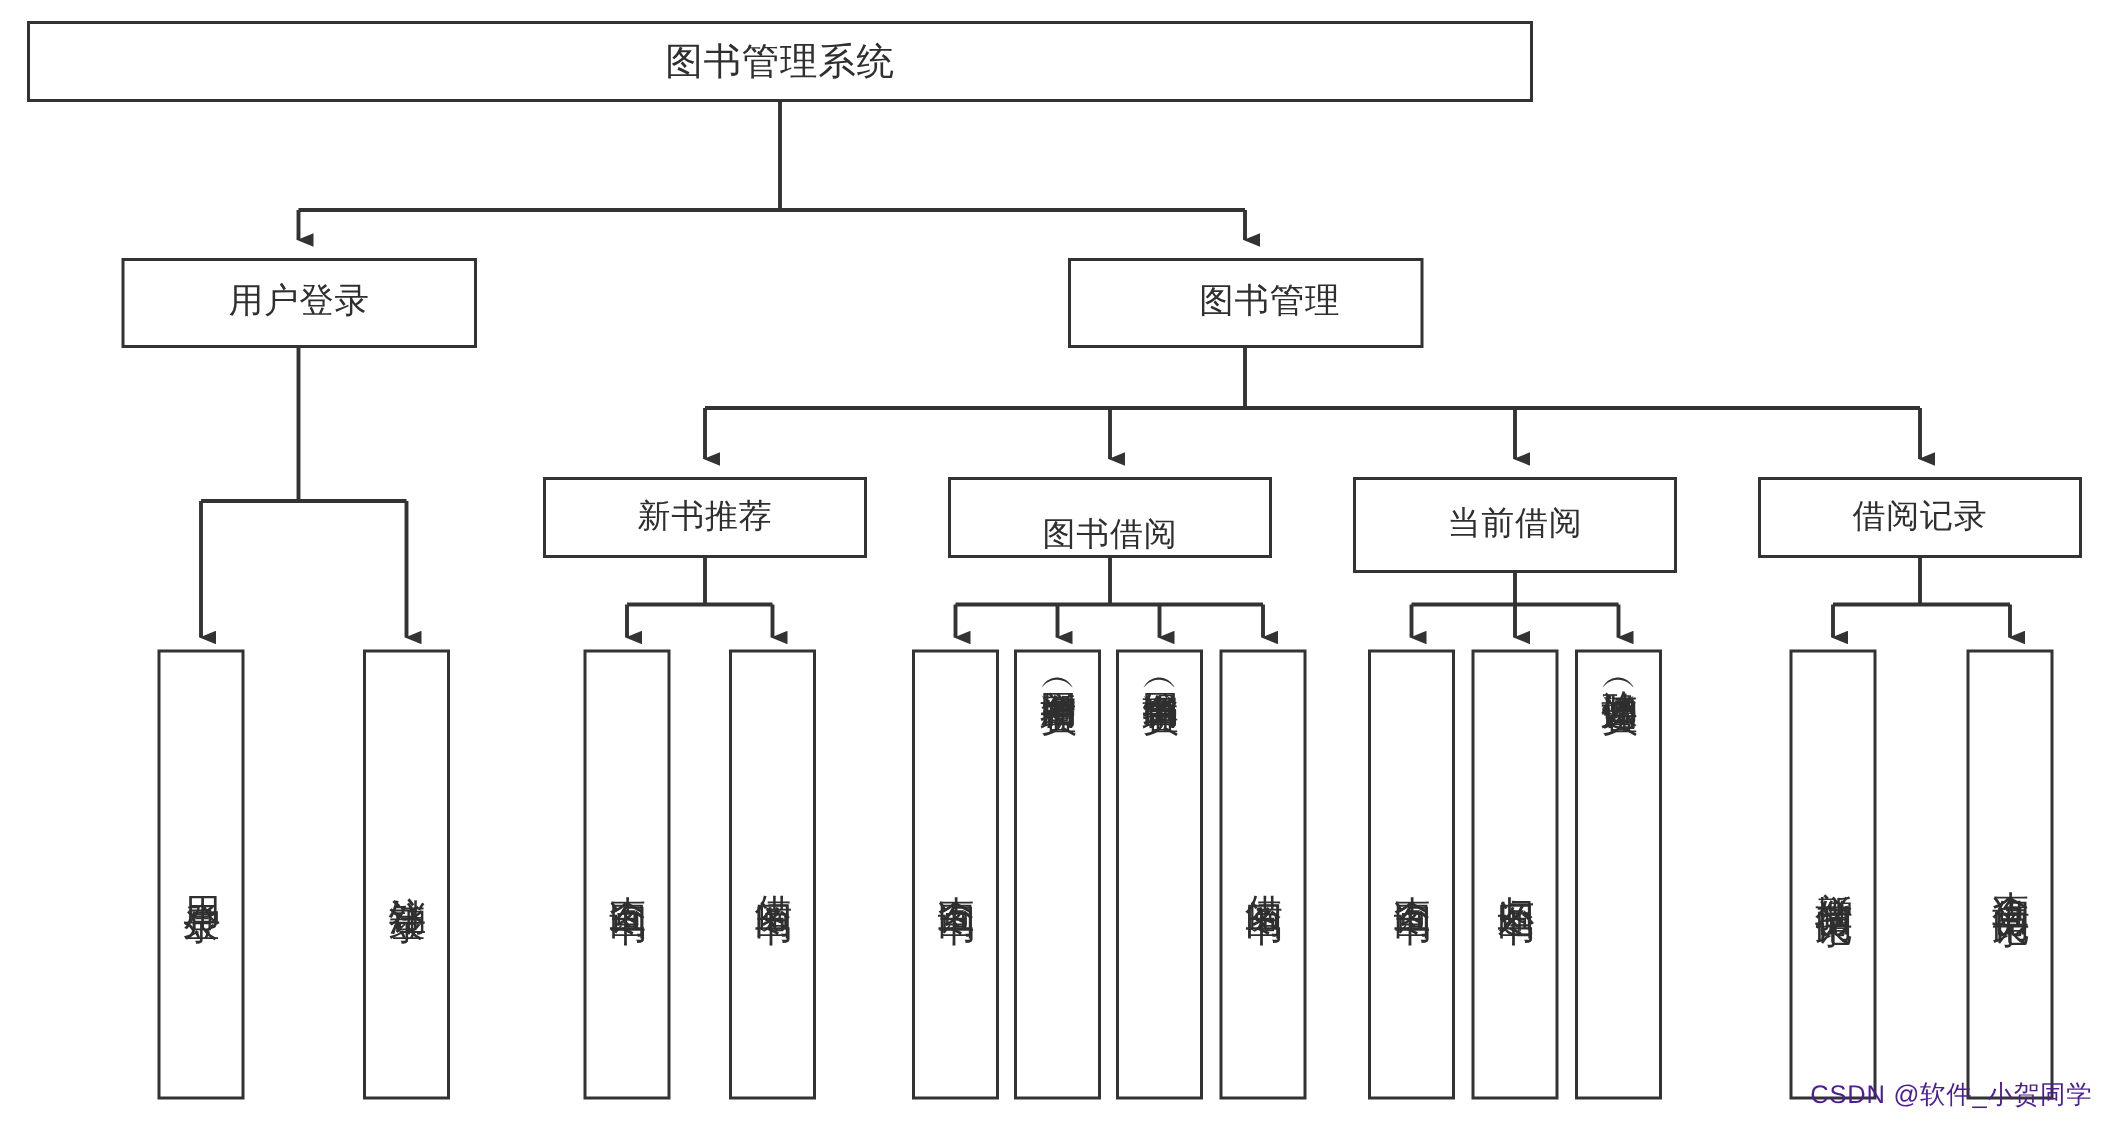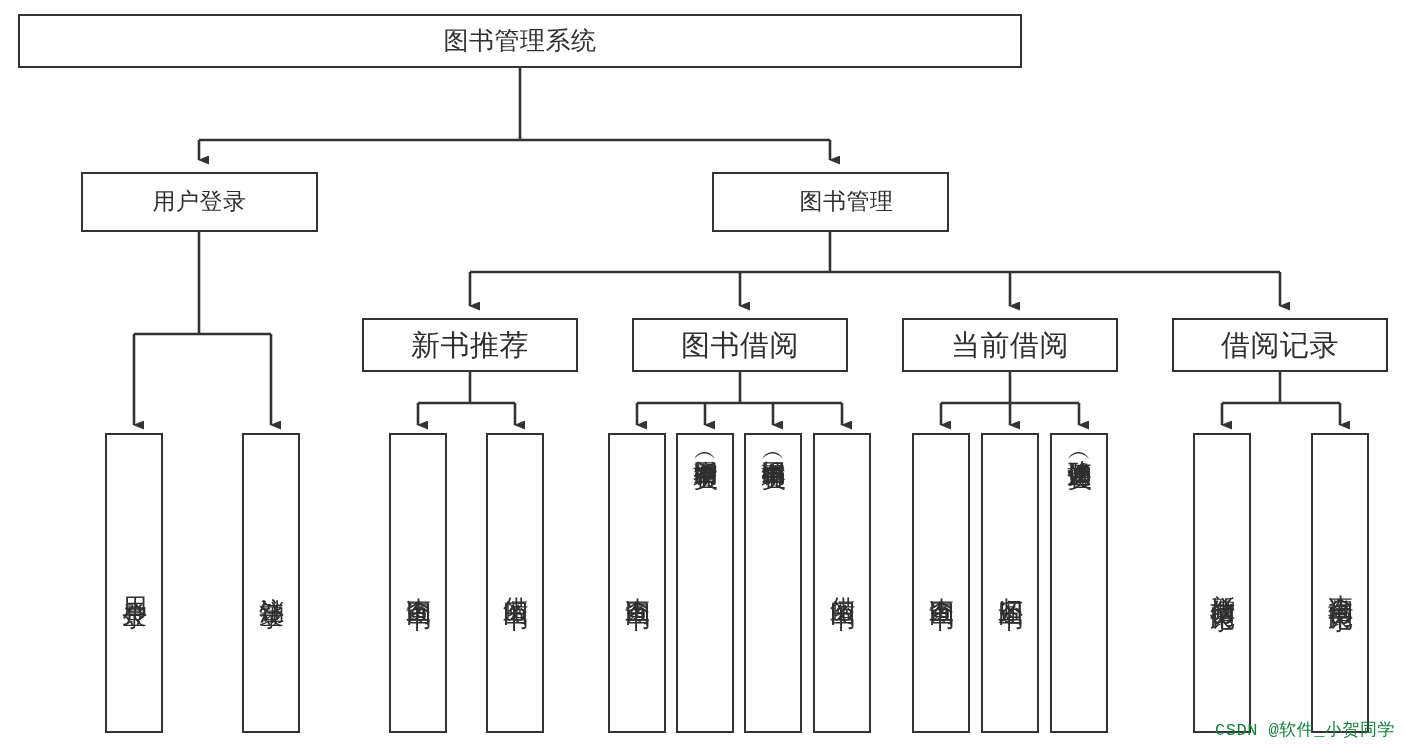--- a/index.html
+++ b/index.html
@@ -44,7 +44,7 @@
   .node.root .label{ font-size:25px; }
   
   .node.lvl1 .label{ font-size:23px; }
-  .node.lvl2 .label{ font-size:29px; }
+  .node.lvl2 .label{ font-size:22px; }
   
   .node.leaf{
     align-items:flex-start;

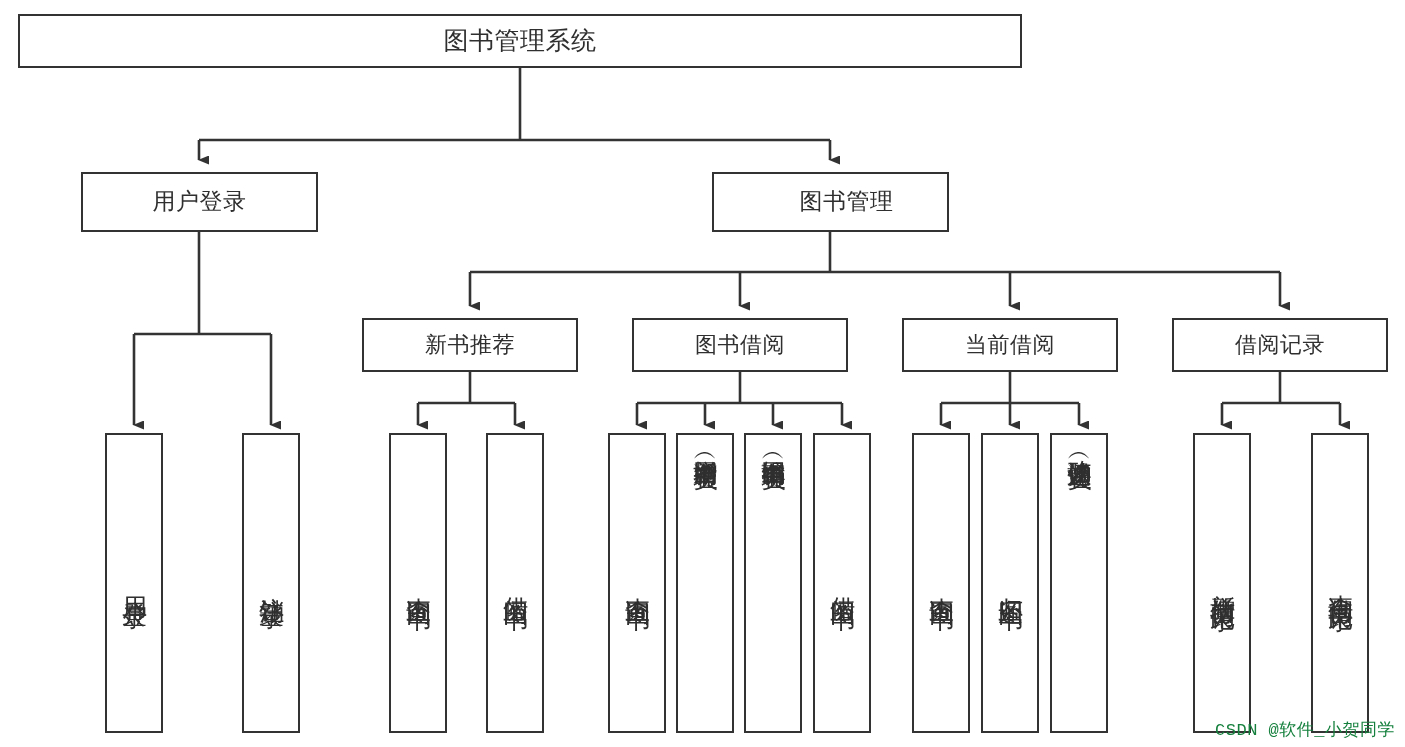--- a/index.html
+++ b/index.html
@@ -150,7 +150,7 @@
     <span class="label">新书推荐</span>
   </div>
 
-  <div class="node lvl2" style="left:632px; top:318px; width:216px; height:54px;">
+  <div class="node lvl2" style="left:632px; top:318px; width:216px; height:54px;align-items:flex-end;">
     <span class="label">图书借阅</span>
   </div>
 

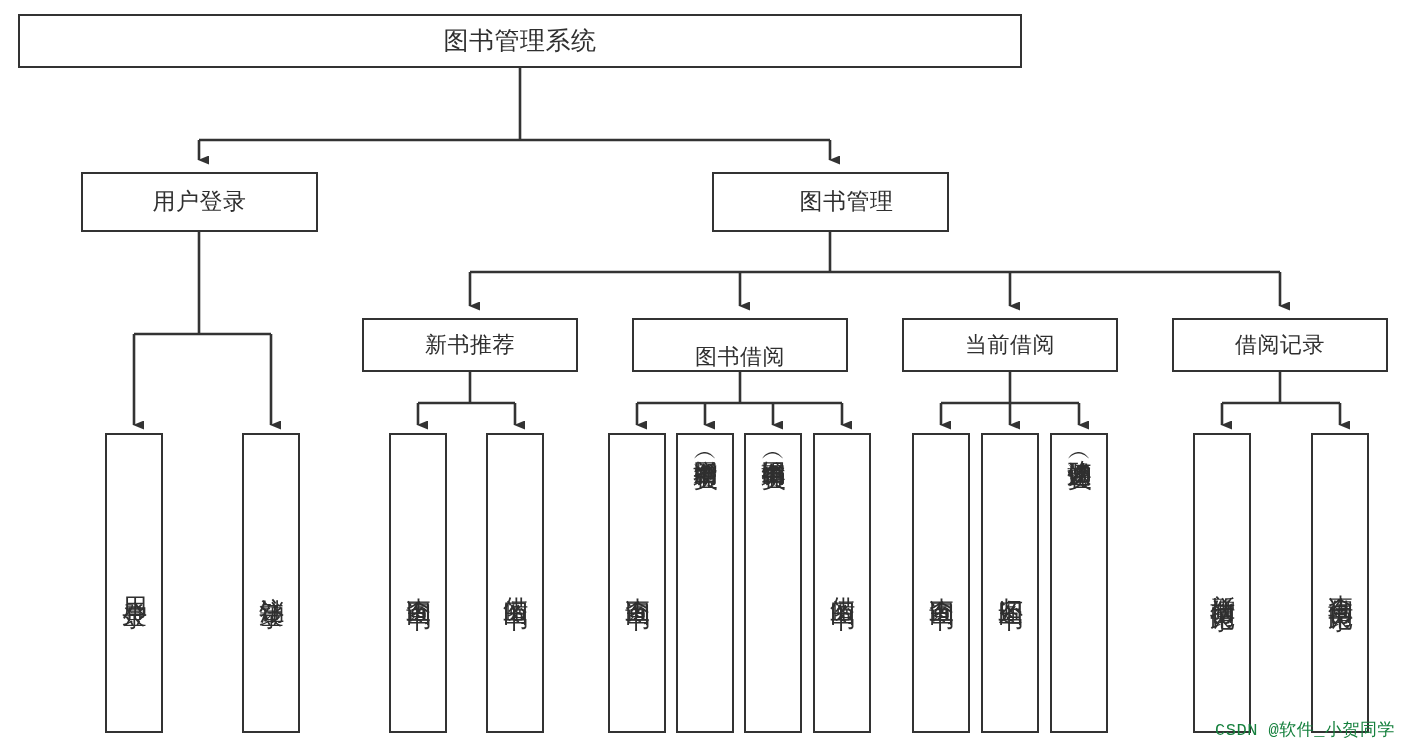--- a/index.html
+++ b/index.html
@@ -154,7 +154,7 @@
     <span class="label">图书借阅</span>
   </div>
 
-  <div class="node lvl2" style="left:902px; top:318px; width:216px; height:54px;">
+  <div class="node lvl2" style="left:902px; top:318px; width:216px; height:64px;">
     <span class="label">当前借阅</span>
   </div>
 

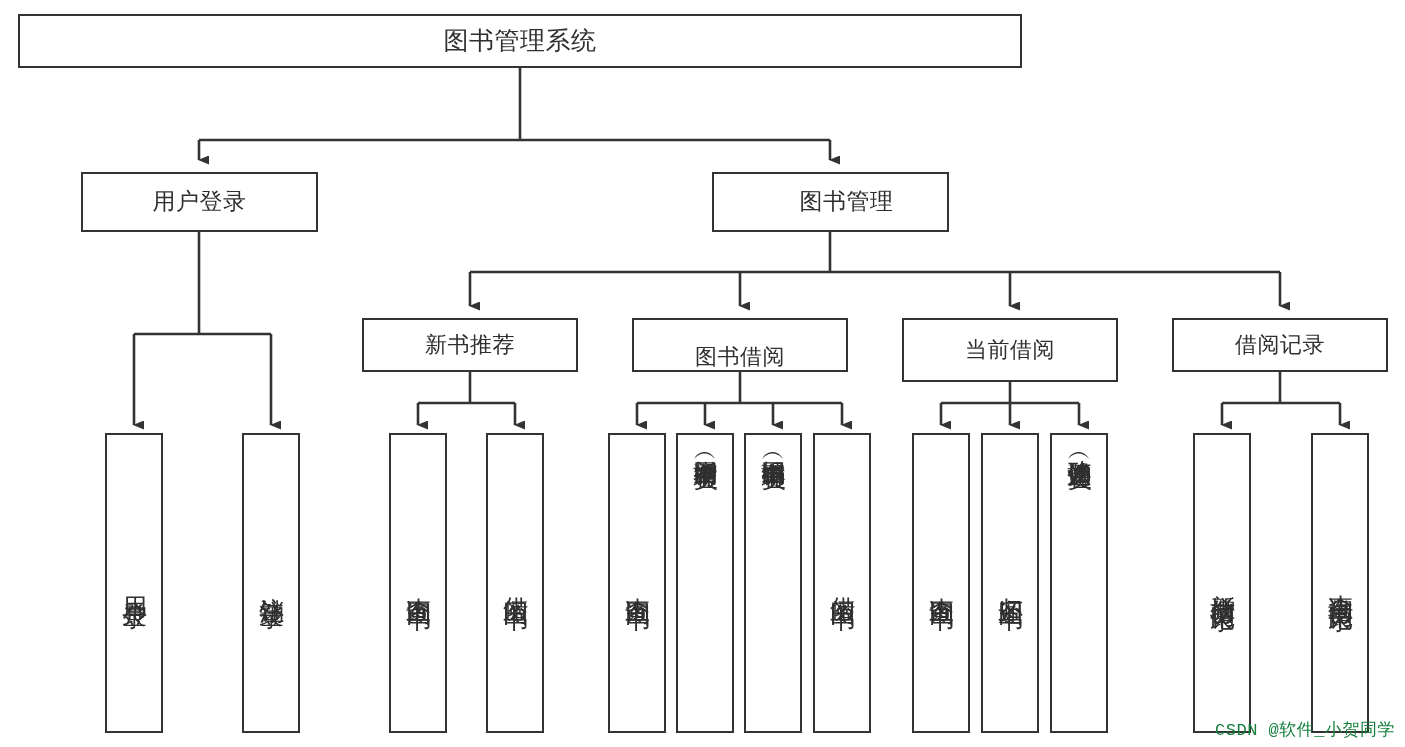--- a/index.html
+++ b/index.html
@@ -71,10 +71,10 @@
     right:10px;
     bottom:6px;
     font-size:17px;
-    color:#15803d;
+    color:#4c1d95;
     white-space:nowrap;
     letter-spacing:0.5px;
-    font-family:Liberation Mono, monospace;
+    font-family:Liberation Sans, sans-serif;
   }
 </style>
 </head>

